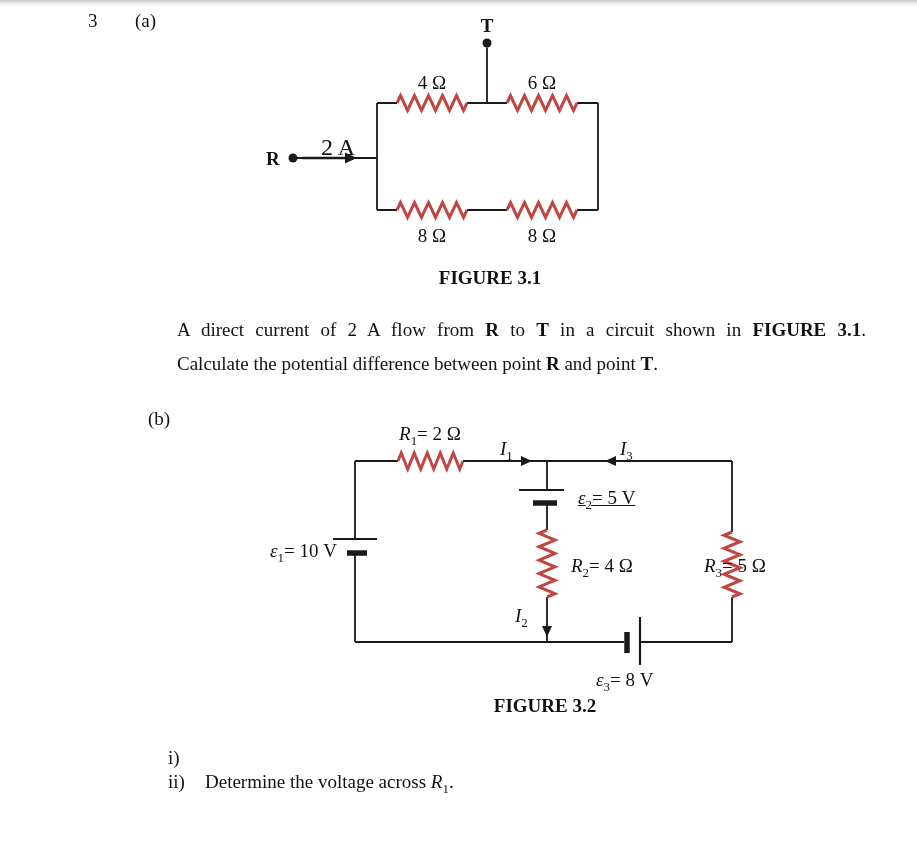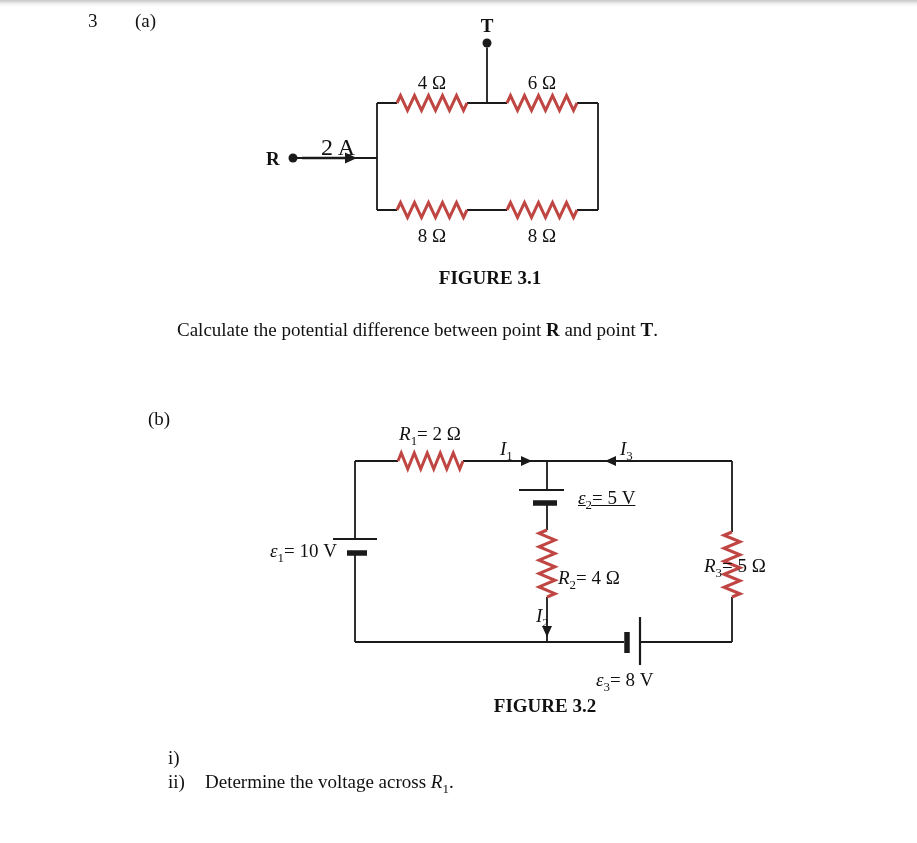--- a/index.html
+++ b/index.html
@@ -79,6 +79,7 @@
   <div class="lbl b cx" style="left:490px;top:267px;">FIGURE 3.1</div>
 
   <div class="para">
+    <div class="just"><span>A direct current of 2 A flow from </span><span class="b">R</span><span> to </span><span class="b">T</span><span> in a circuit shown in </span><span class="b">FIGURE 3.1</span><span>.</span></div>
     <div><span>Calculate the potential difference between point </span><span class="b">R</span><span> and point </span><span class="b">T</span><span>.</span></div>
   </div>
 

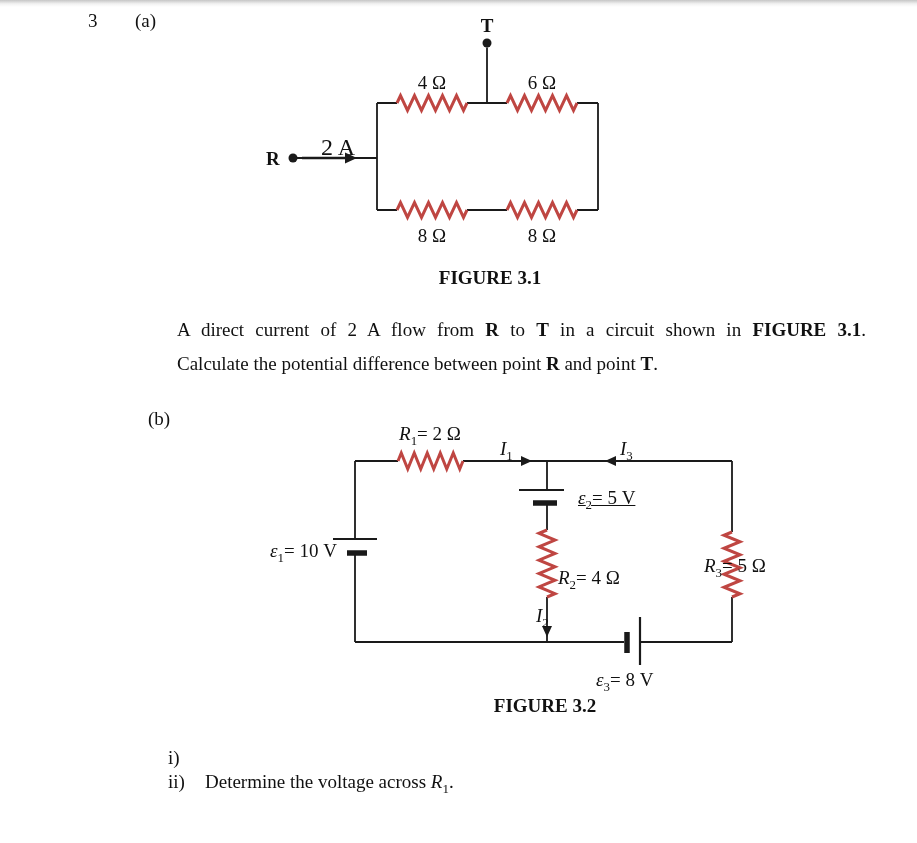--- a/index.html
+++ b/index.html
@@ -90,7 +90,7 @@
   <div class="lbl" style="left:620px;top:438px;"><i>I</i><sub>3</sub></div>
   <div class="lbl" style="left:578px;top:487px;text-decoration:underline;"><i>ε</i><sub>2</sub><span>= 5 V</span></div>
   <div class="lbl" style="left:247px;top:540px;width:90px;text-align:right;"><i>ε</i><sub>1</sub><span>= 10 V</span></div>
-  <div class="lbl" style="left:558px;top:555px;margin-top:12px;"><i>R</i><sub>2</sub><span>= 4 Ω</span></div>
+  <div class="lbl" style="left:571px;top:555px;"><i>R</i><sub>2</sub><span>= 4 Ω</span></div>
   <div class="lbl" style="left:704px;top:555px;"><i>R</i><sub>3</sub><span>= 5 Ω</span></div>
   <div class="lbl" style="left:515px;top:605px;margin-left:21px;"><i>I</i><sub>2</sub></div>
   <div class="lbl" style="left:596px;top:669px;"><i>ε</i><sub>3</sub><span>= 8 V</span></div>

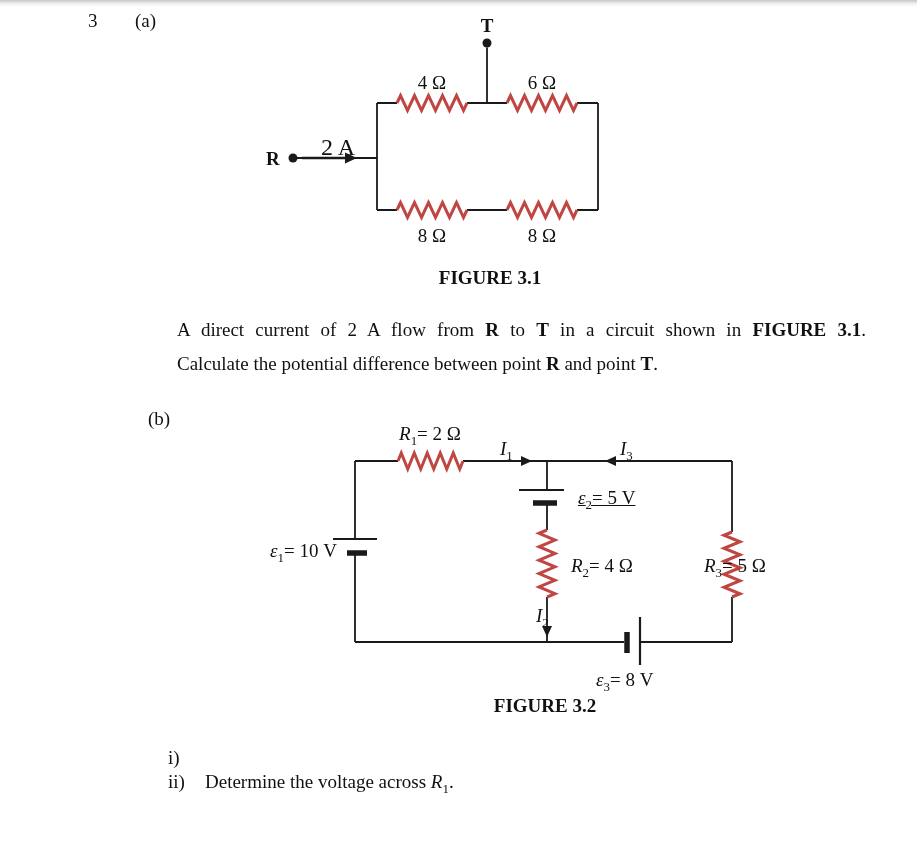--- a/index.html
+++ b/index.html
@@ -92,7 +92,7 @@
   <div class="lbl" style="left:247px;top:540px;width:90px;text-align:right;"><i>ε</i><sub>1</sub><span>= 10 V</span></div>
   <div class="lbl" style="left:571px;top:555px;"><i>R</i><sub>2</sub><span>= 4 Ω</span></div>
   <div class="lbl" style="left:704px;top:555px;"><i>R</i><sub>3</sub><span>= 5 Ω</span></div>
-  <div class="lbl" style="left:515px;top:605px;margin-left:21px;"><i>I</i><sub>2</sub></div>
+  <div class="lbl" style="left:515px;top:605px;"><i>I</i><sub>2</sub></div>
   <div class="lbl" style="left:596px;top:669px;"><i>ε</i><sub>3</sub><span>= 8 V</span></div>
   <div class="lbl b cx" style="left:545px;top:695px;">FIGURE 3.2</div>
 

